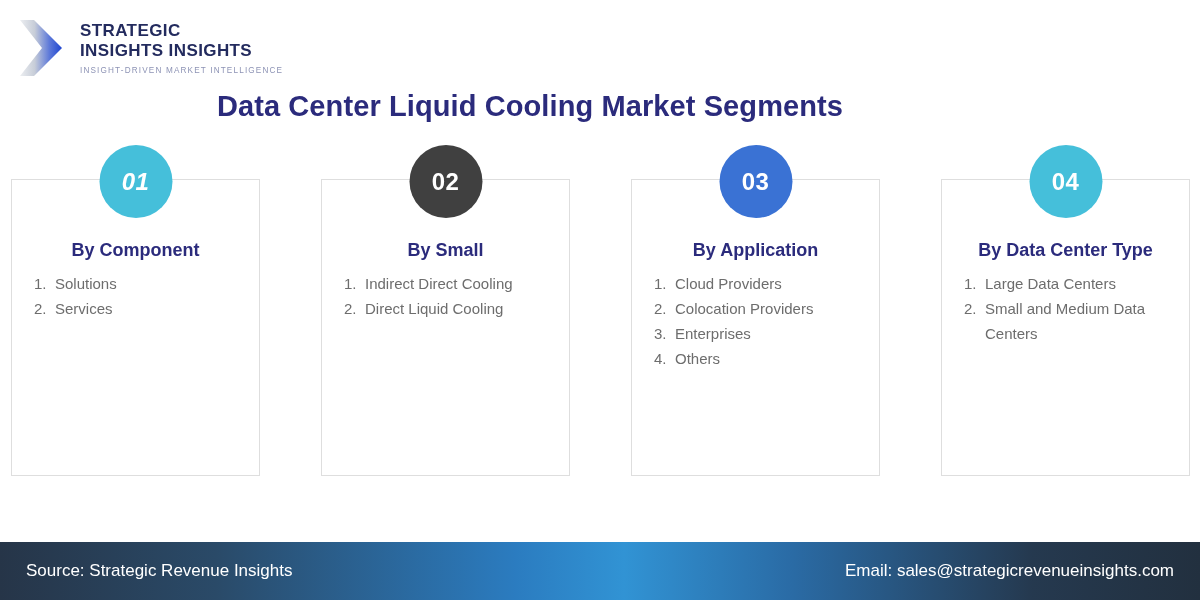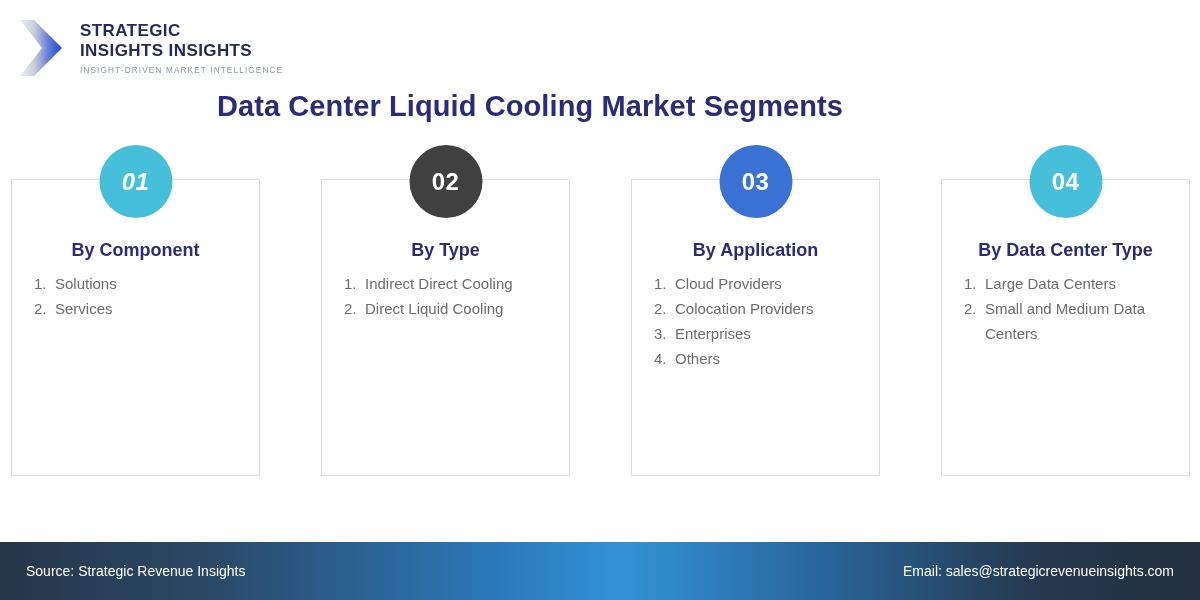--- a/index.html
+++ b/index.html
@@ -188,7 +188,7 @@
 
   <div class="card">
     <div class="card-badge" style="background: #404040;">02</div>
-    <div class="card-heading">By Type</div>
+    <div class="card-heading">By Small</div>
     <ul class="card-list">
       <li>Indirect Direct Cooling</li>
       <li>Direct Liquid Cooling</li>

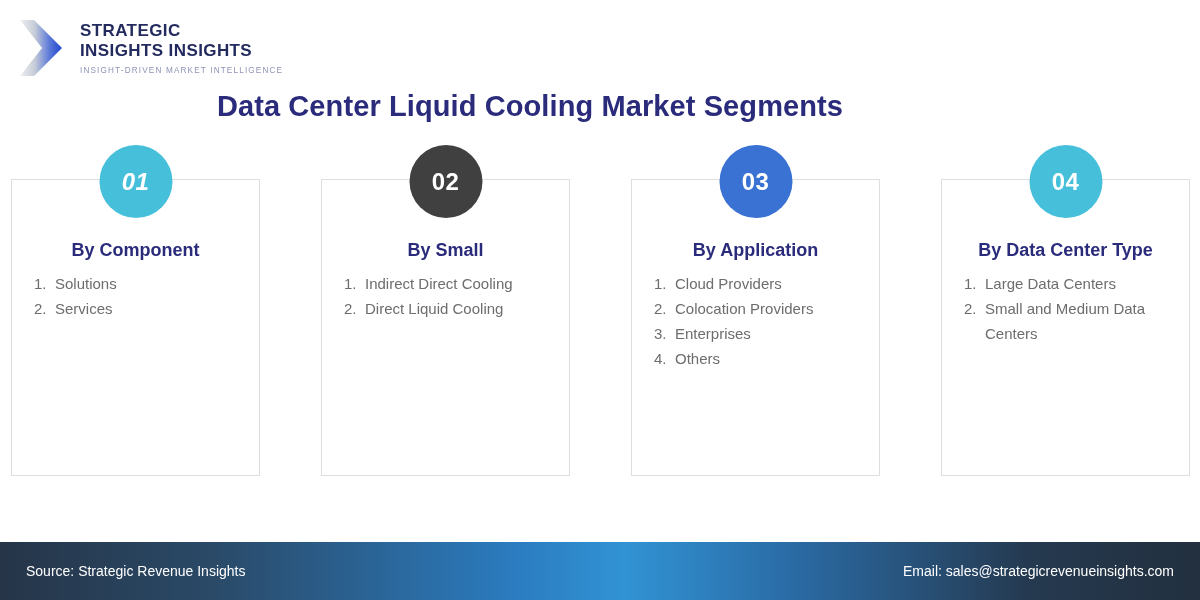--- a/index.html
+++ b/index.html
@@ -146,7 +146,7 @@
   }
   .footer-text {
     color: #ffffff;
-    font-size: 14px;
+    font-size: 17px;
   }
 </style>
 </head>

